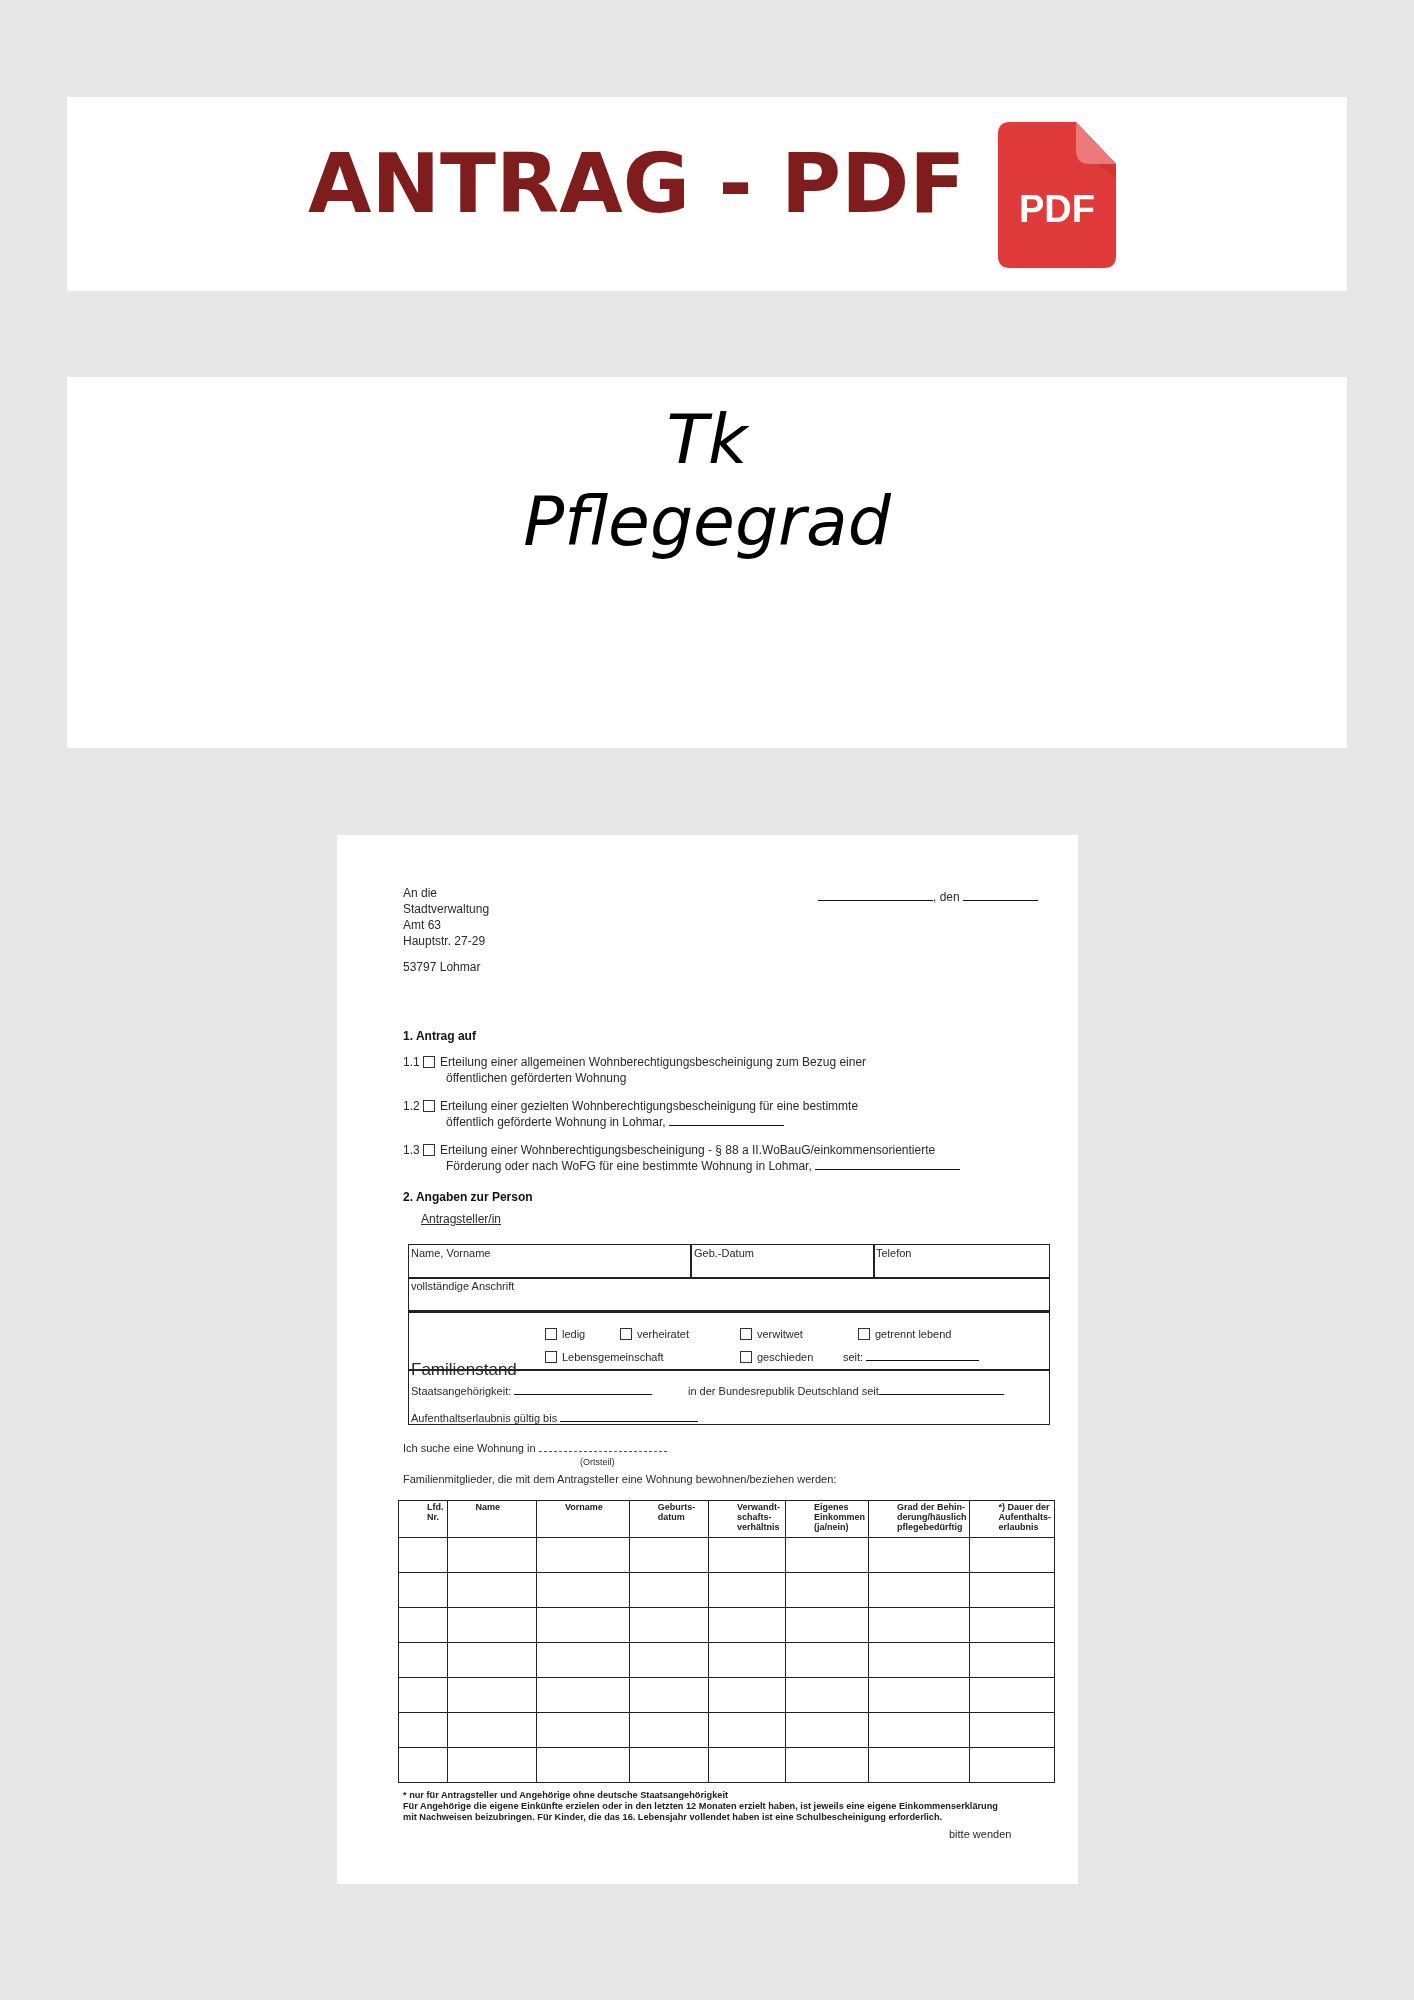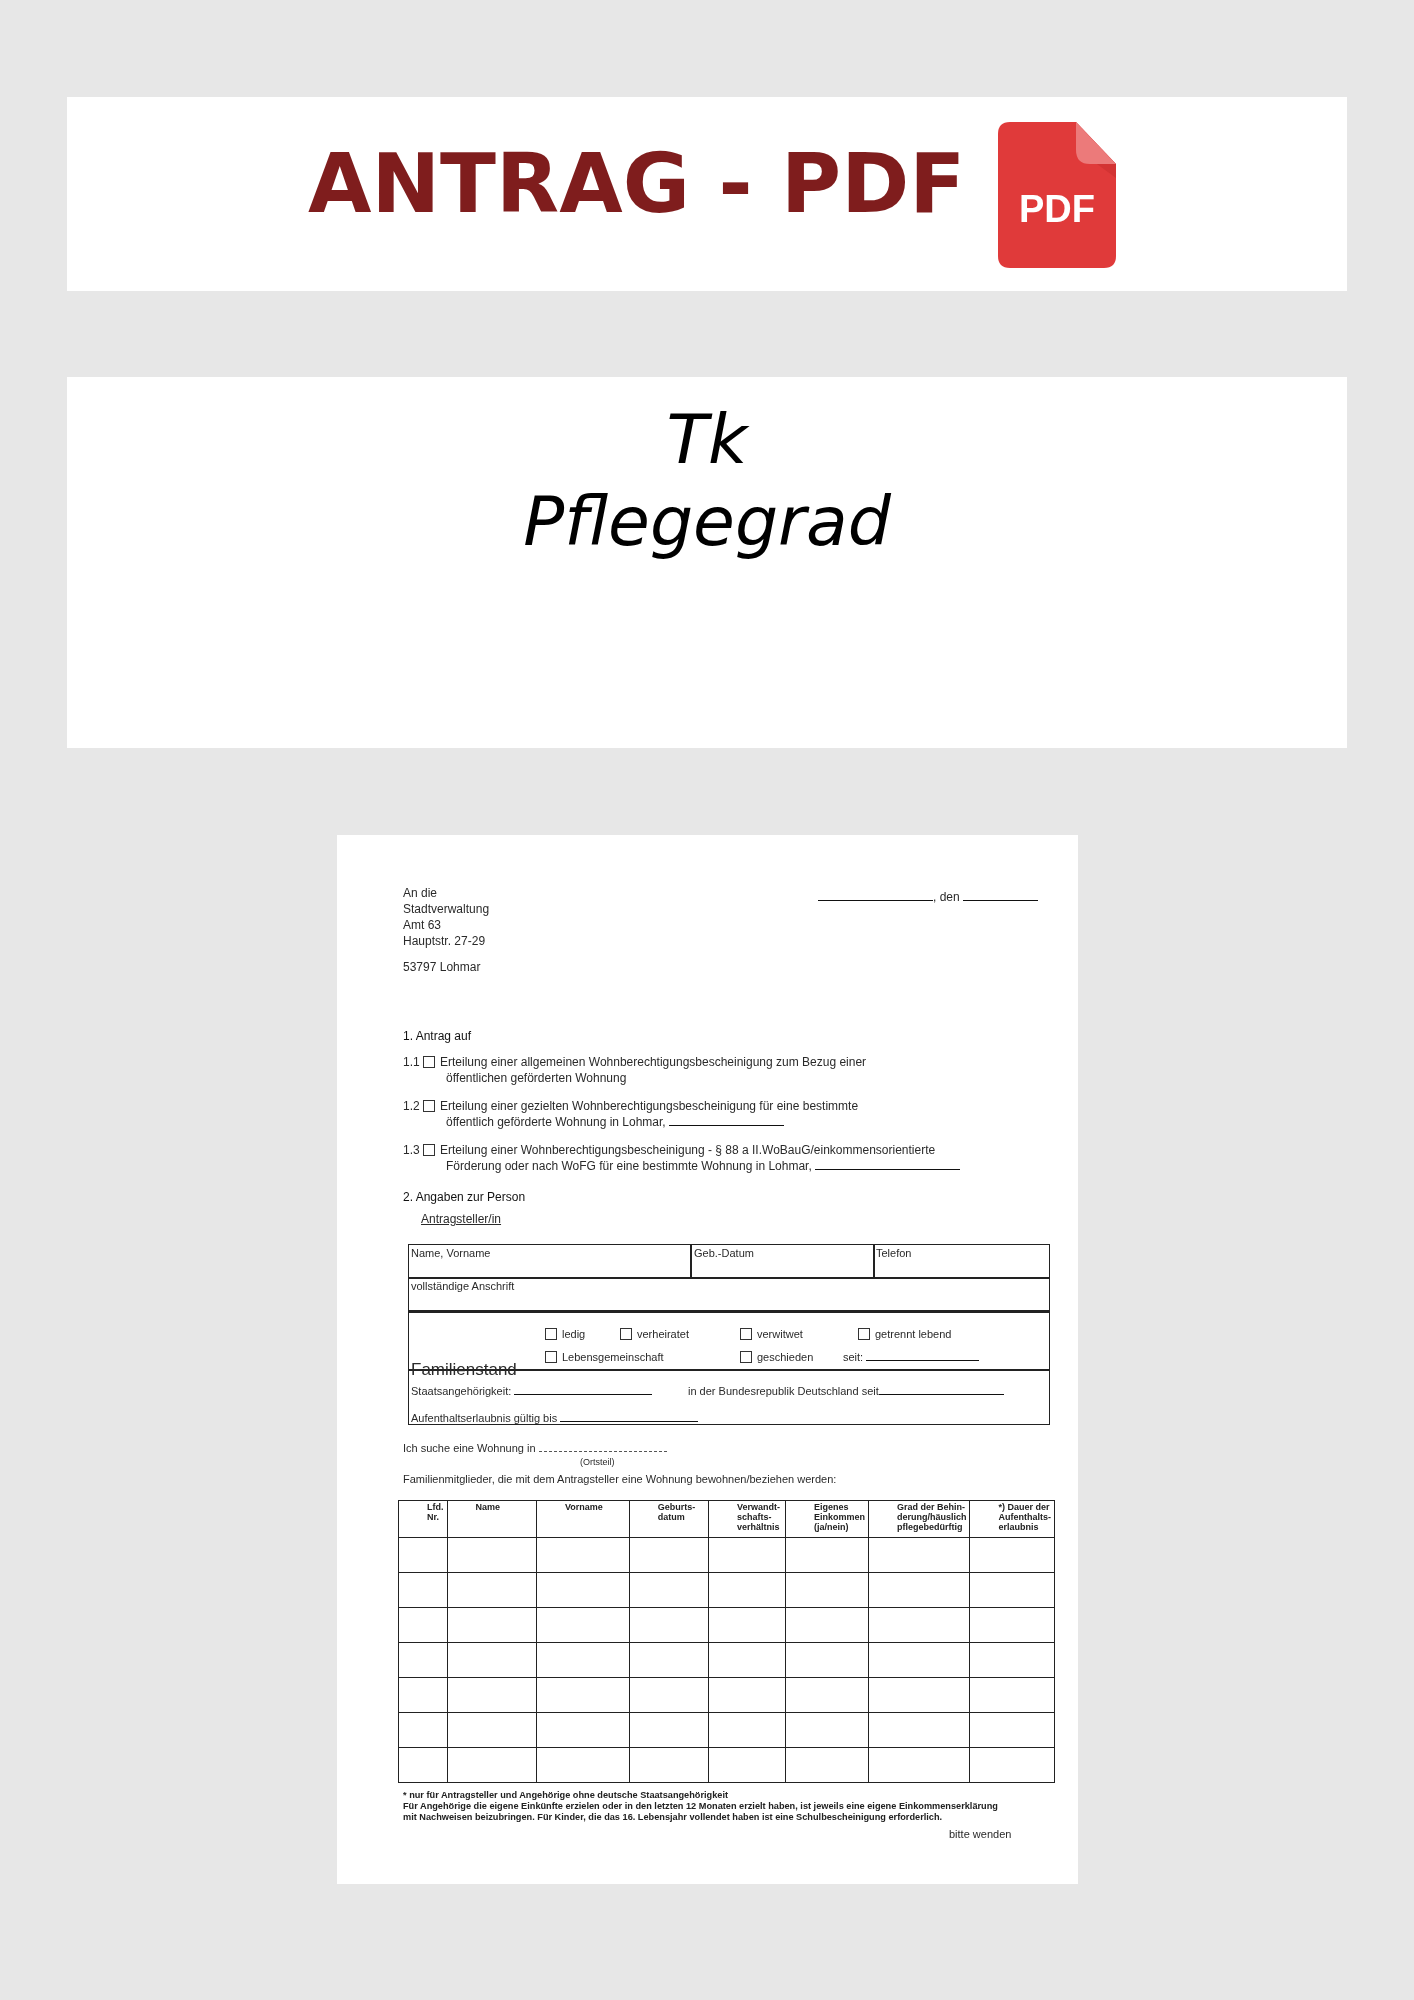--- a/index.html
+++ b/index.html
@@ -26,7 +26,7 @@
   
   .doc { position:absolute; left:337px; top:835px; width:741px; height:1049px; background:#fff; }
   .doc-text { position:absolute; font-family:"Liberation Sans", sans-serif; font-size:12px; color:#2a2a2a; line-height:16px; white-space:nowrap; }
-  .bold { font-weight:normal; color:#111; }
+  .bold { font-weight:bold; color:#111; }
   .underl { text-decoration:underline; }
   .blank { display:inline-block; border-bottom:1.5px solid #111; vertical-align:baseline; height:10px; }
   .cb { display:inline-block; width:12px; height:12px; border:1.3px solid #333; box-sizing:border-box; vertical-align:-2px; margin-right:5px; }

